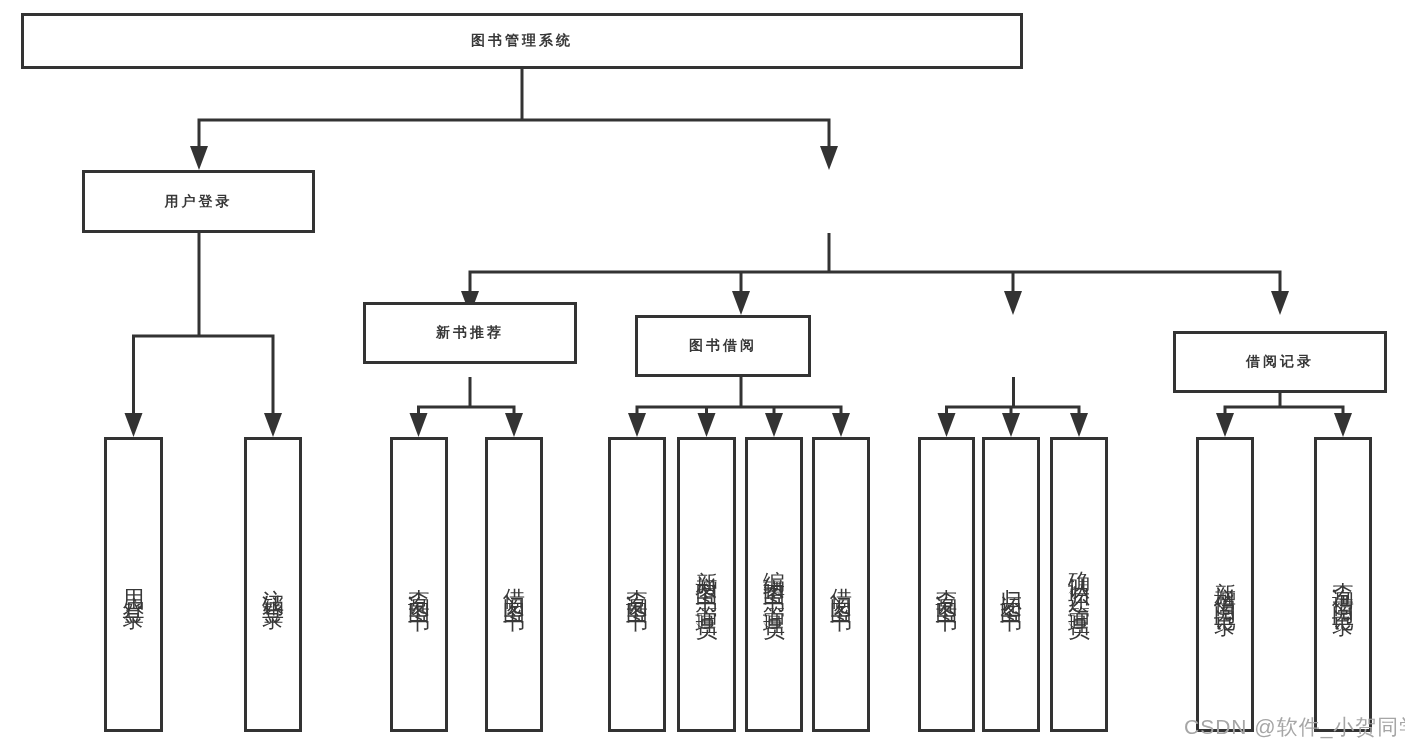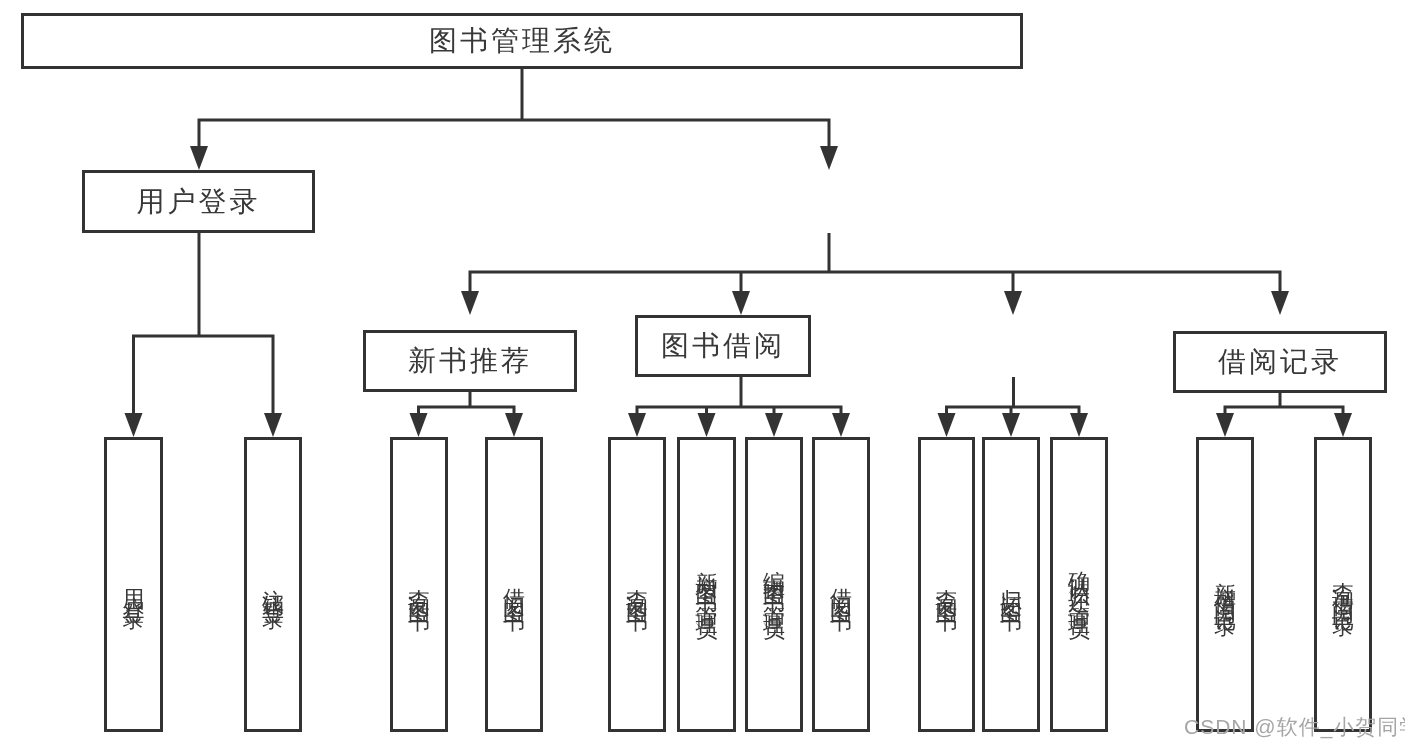--- a/index.html
+++ b/index.html
@@ -33,9 +33,10 @@
     color: #383838;
   }
   .htext {
-    font-size: 28px;
+    font-size: 14px;
     letter-spacing: 3px;
     white-space: nowrap;
+    font-weight: bold;
   }
   .vtext {
     writing-mode: vertical-rl;

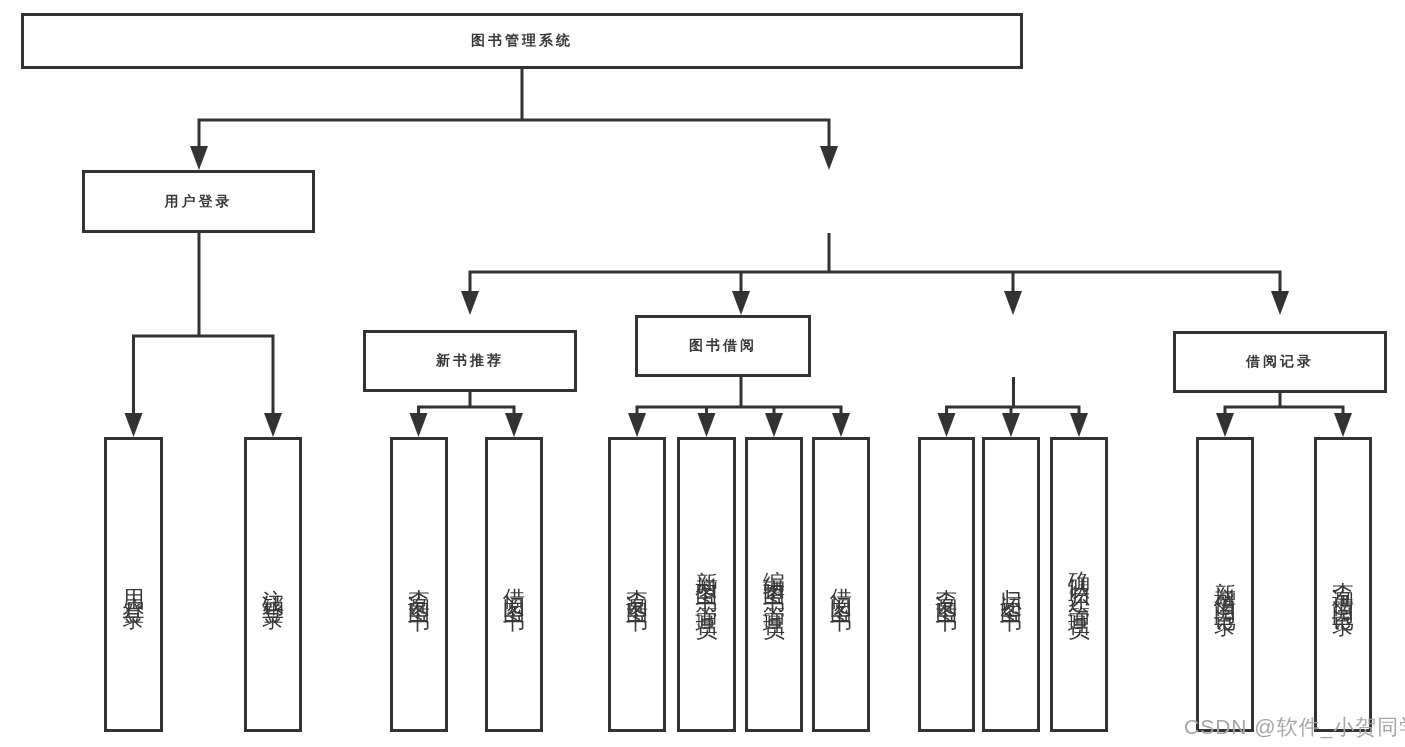--- a/index.html
+++ b/index.html
@@ -114,7 +114,7 @@
     <span class="htext">用户登录</span>
   </div>
 
-  <div class="box" style="left:363px;top:330px;width:214px;height:62px">
+  <div class="box" style="left:363px;top:302px;width:214px;height:62px">
     <span class="htext">新书推荐</span>
   </div>
   <div class="box" style="left:635px;top:315px;width:176px;height:62px">

